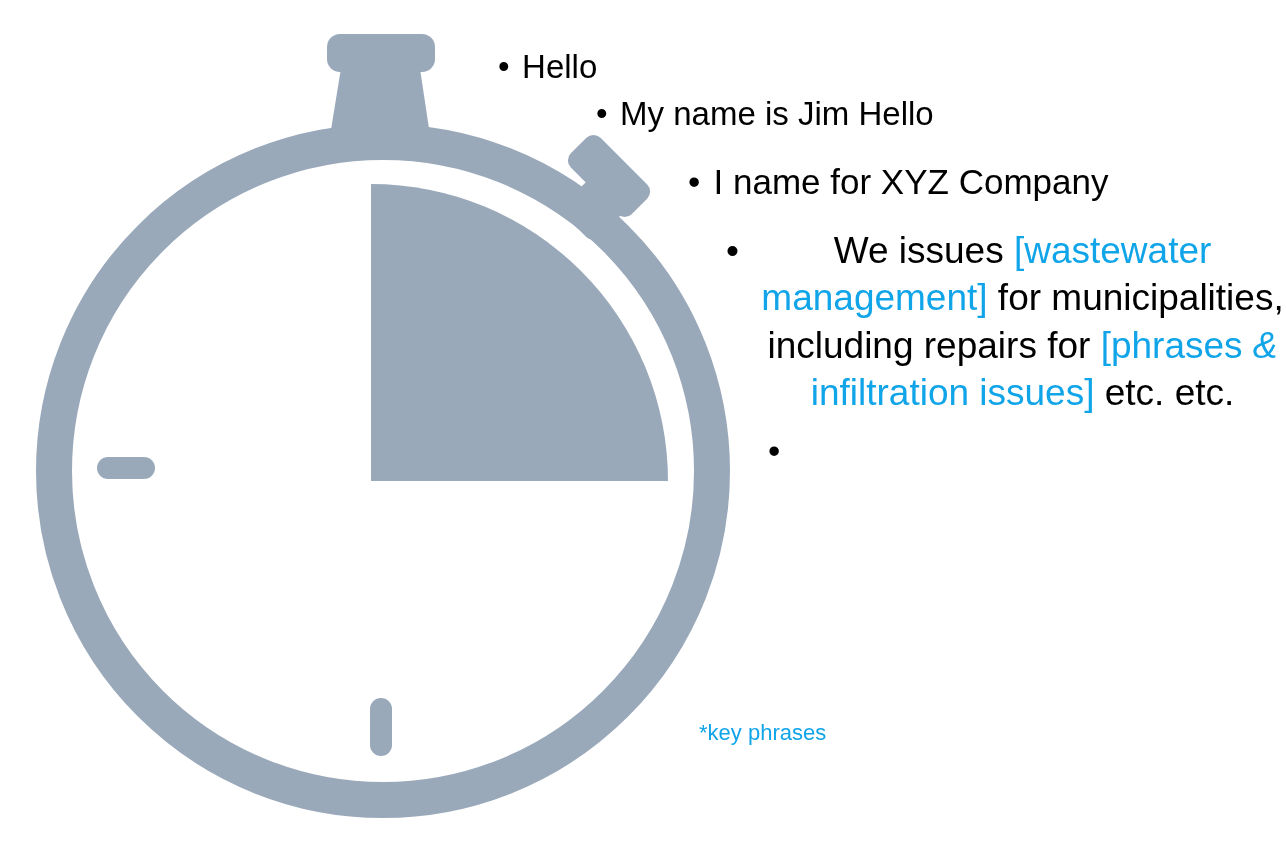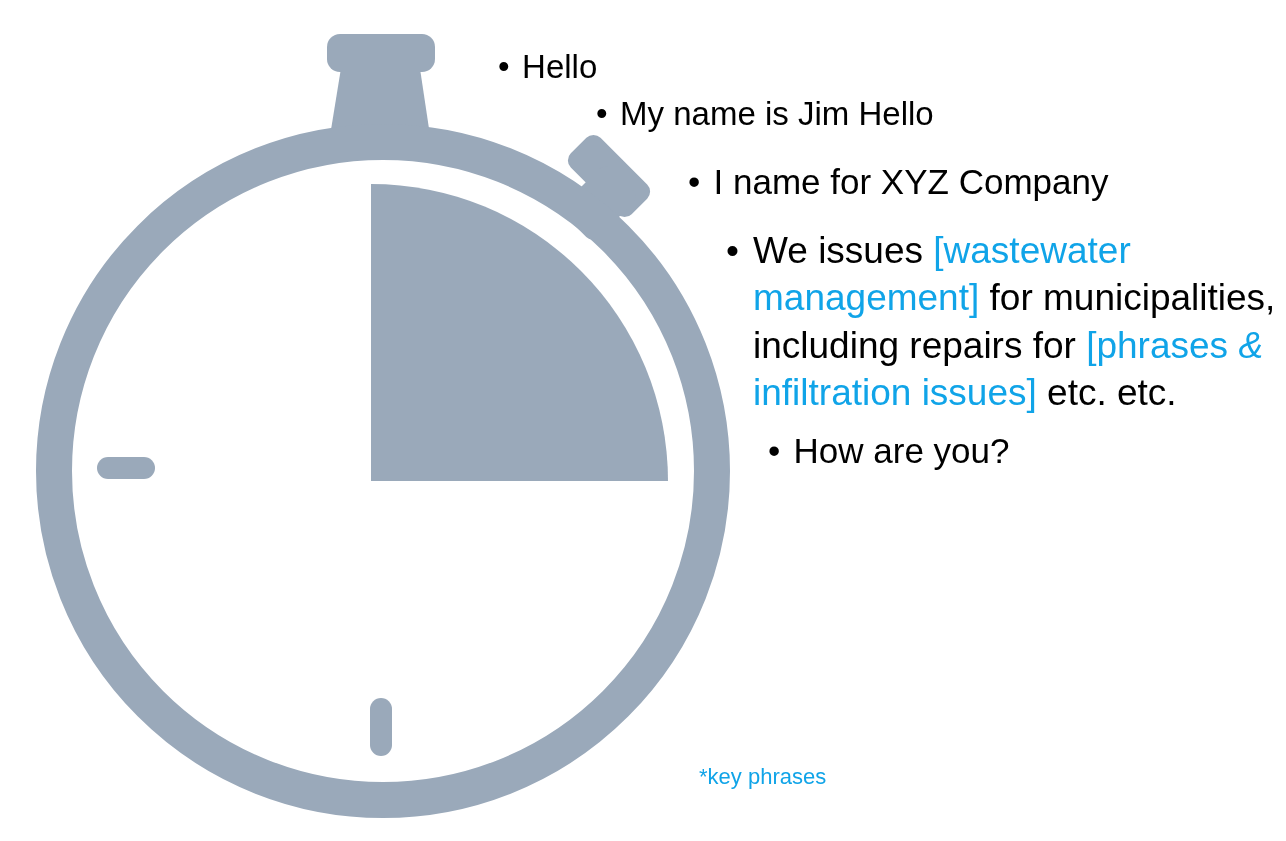--- a/index.html
+++ b/index.html
@@ -50,6 +50,7 @@
   }
   .bullet-text {
     flex: 1 1 auto;
+    text-align: center;
   }
   .kw {
     color: #10A4E8;

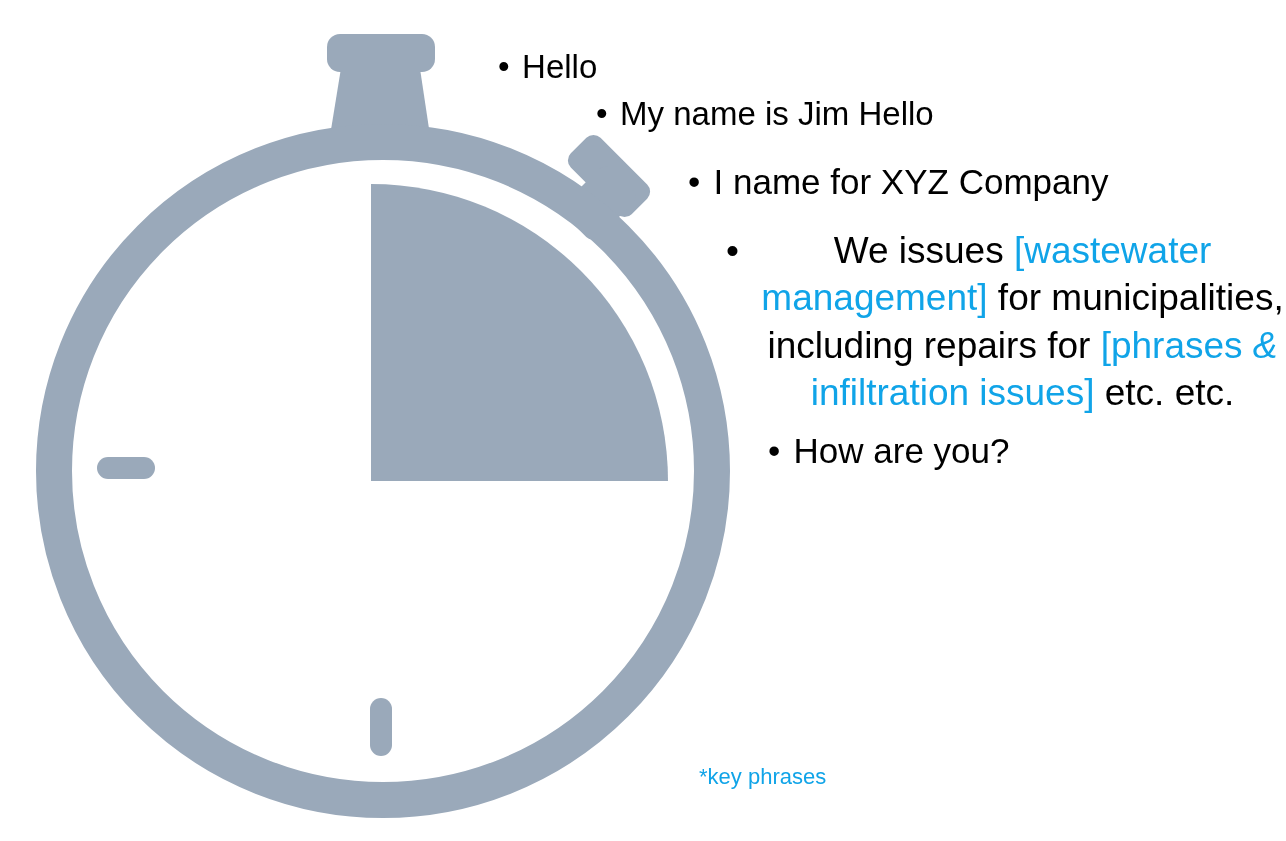--- a/index.html
+++ b/index.html
@@ -126,7 +126,6 @@
 
     <div class="bullet-row" id="bullet-5">
       <span class="bullet-dot">•</span>
-      <span class="bullet-text">How are you?</span>
     </div>
   </div>
 

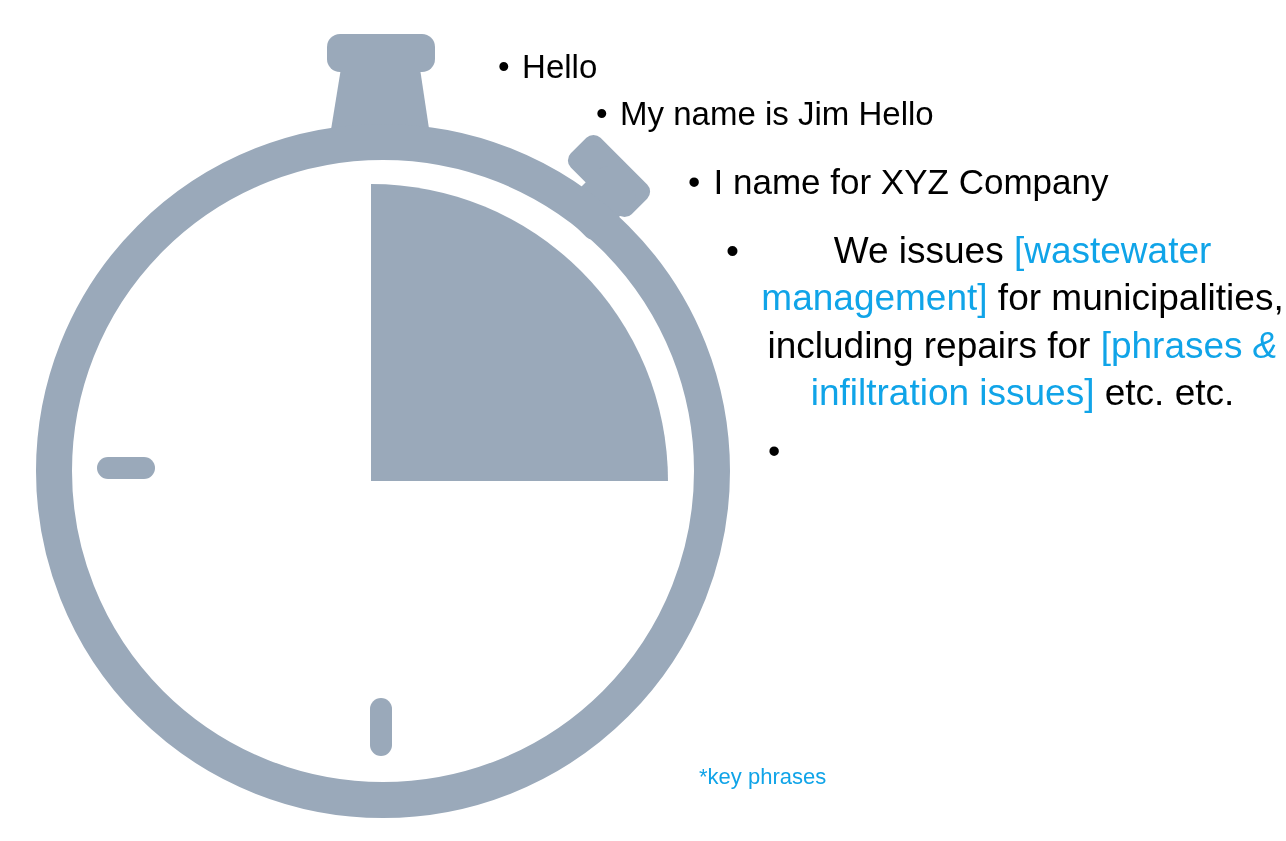--- a/index.html
+++ b/index.html
@@ -75,7 +75,6 @@
     color: #10A4E8;
     font-family: "Liberation Sans", sans-serif;
     white-space: nowrap;
-    margin-top: 44px;
   }
 </style>
 </head>

